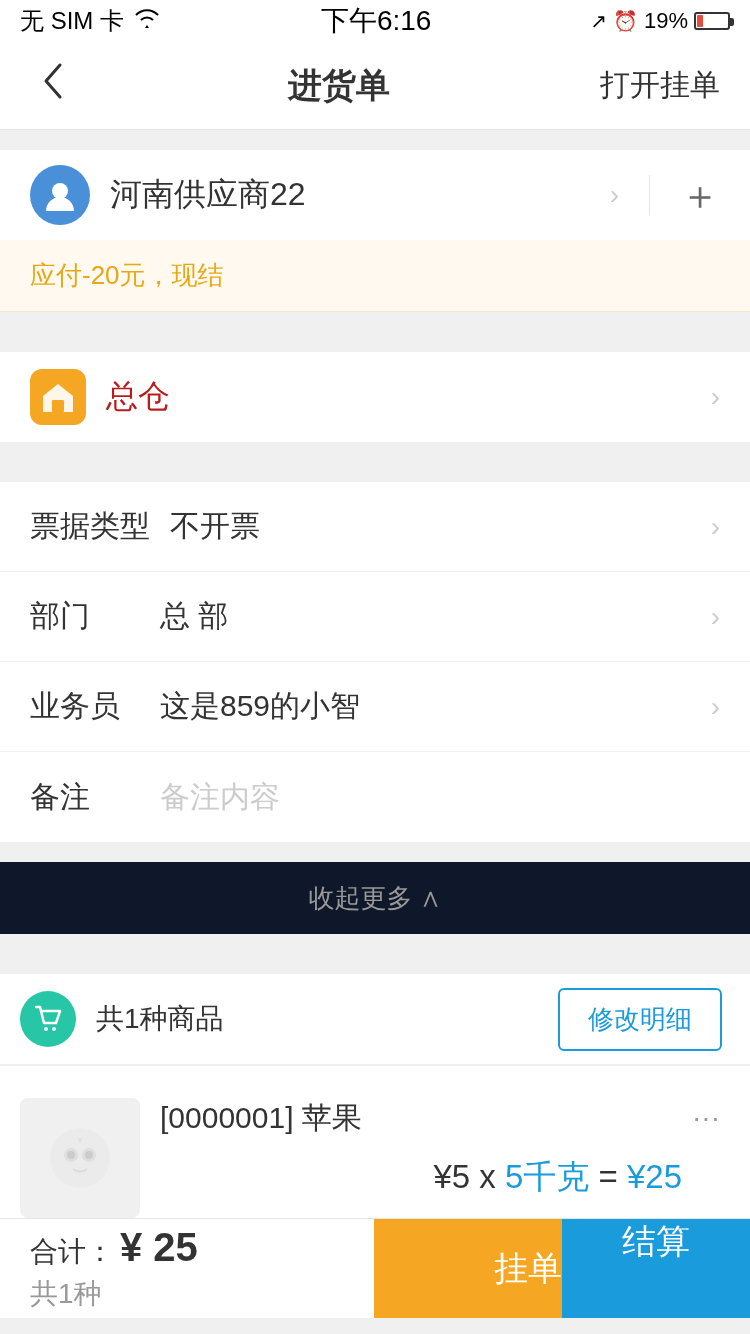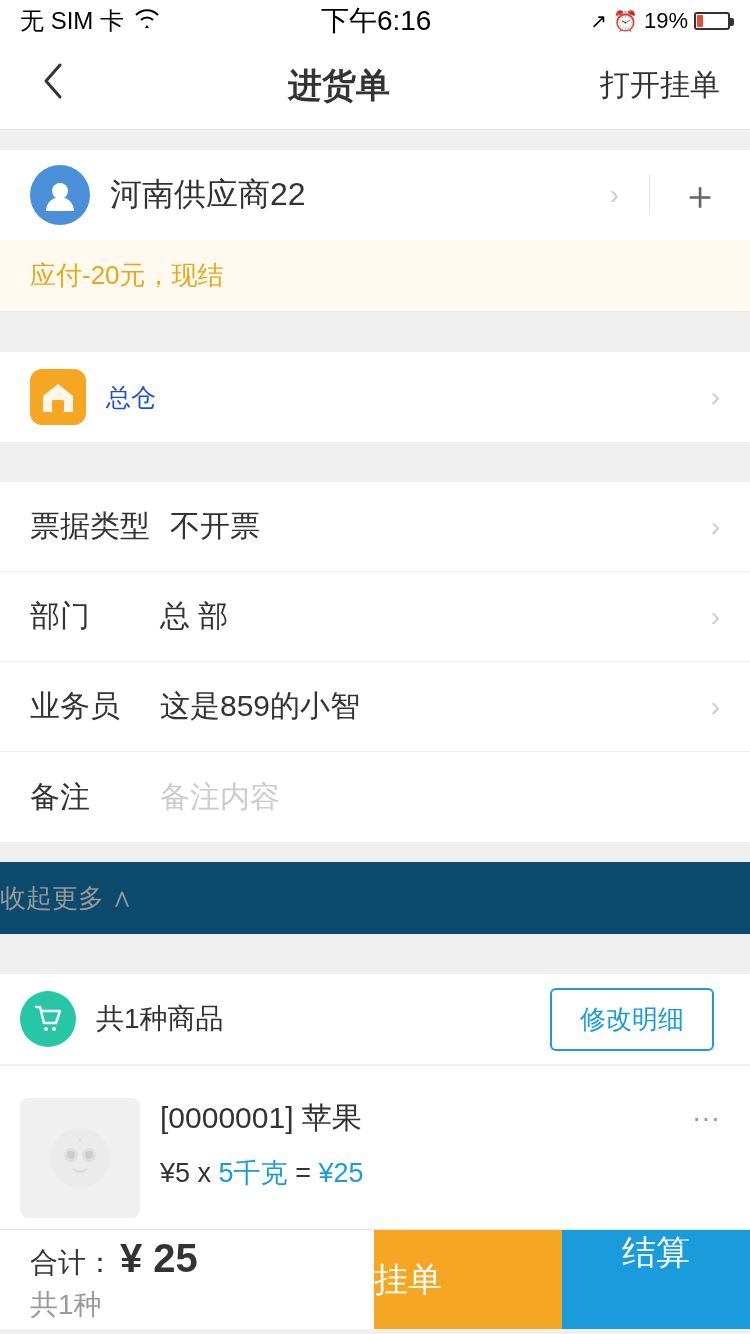--- a/index.html
+++ b/index.html
@@ -166,8 +166,8 @@
     .warehouse-icon svg { width: 34px; height: 34px; fill: #fff; }
     .warehouse-name {
       flex: 1;
-      font-size: 25px;
-      color: #1d4ed8;
+      font-size: 32px;
+      color: #b91c1c;
     }
     .chevron-right {
       font-size: 28px;

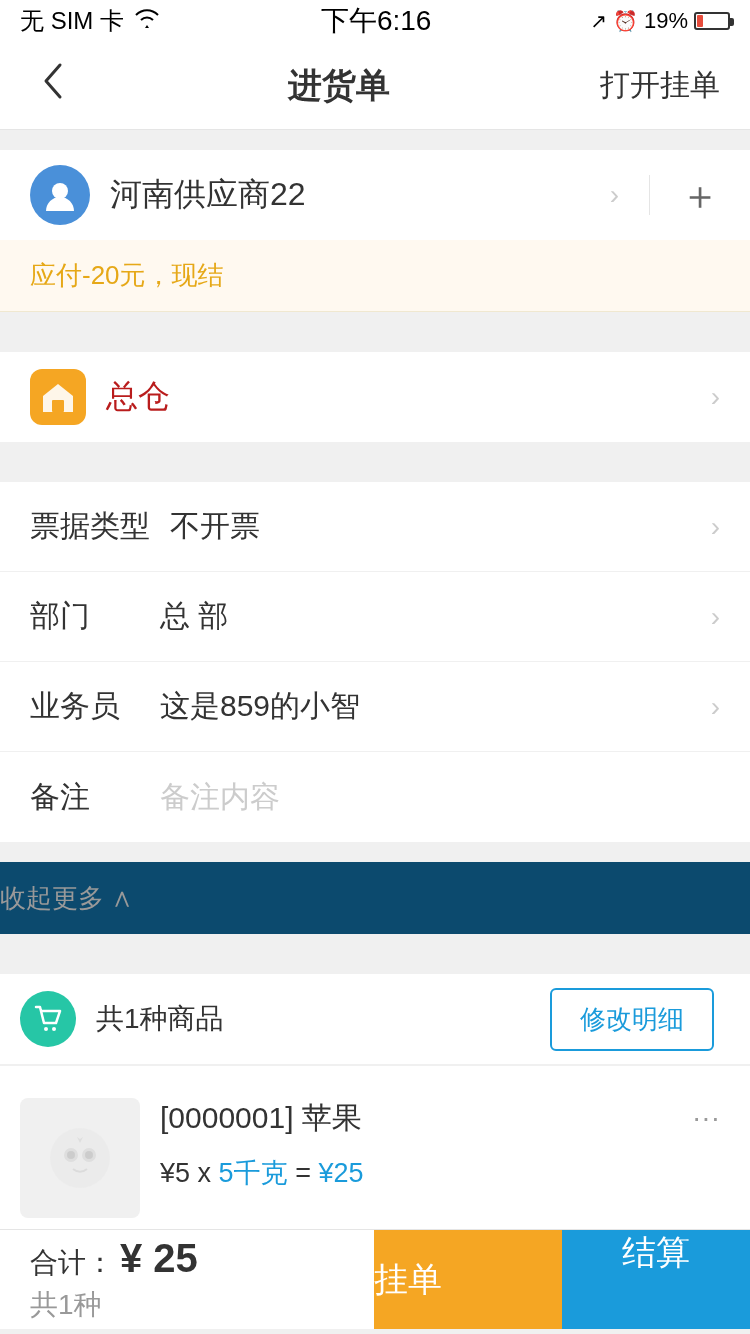--- a/index.html
+++ b/index.html
@@ -206,10 +206,10 @@
 
     
     .collapse-row {
-      background: #0c4a6e;
-      display: flex;
-      align-items: center;
-      justify-content: flex-start;
+      background: #0f172a;
+      display: flex;
+      align-items: center;
+      justify-content: center;
       height: 72px;
       font-size: 26px;
       color: #999;

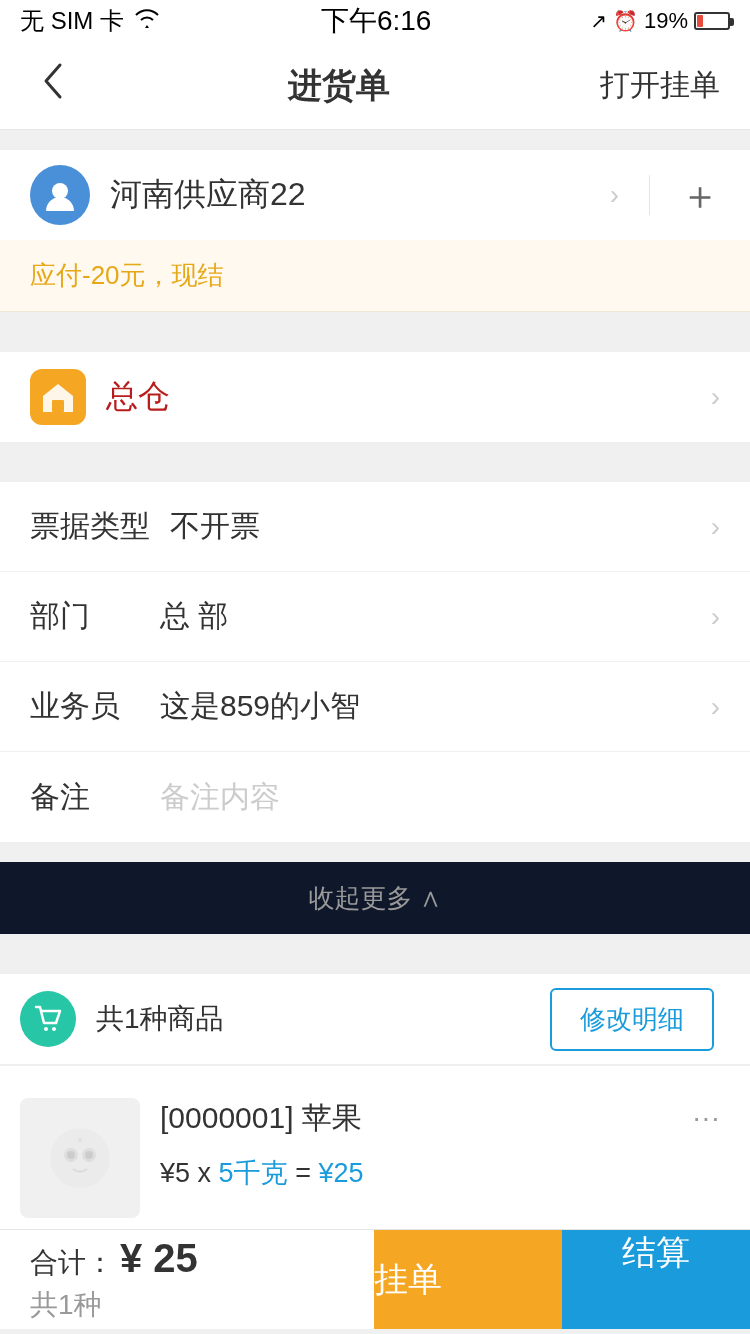--- a/index.html
+++ b/index.html
@@ -249,7 +249,7 @@
       font-size: 26px;
       padding: 12px 28px;
       border-radius: 6px;
-      margin-right: 16px;
+      margin-right: 8px;
       cursor: pointer;
     }
     .btn-select {

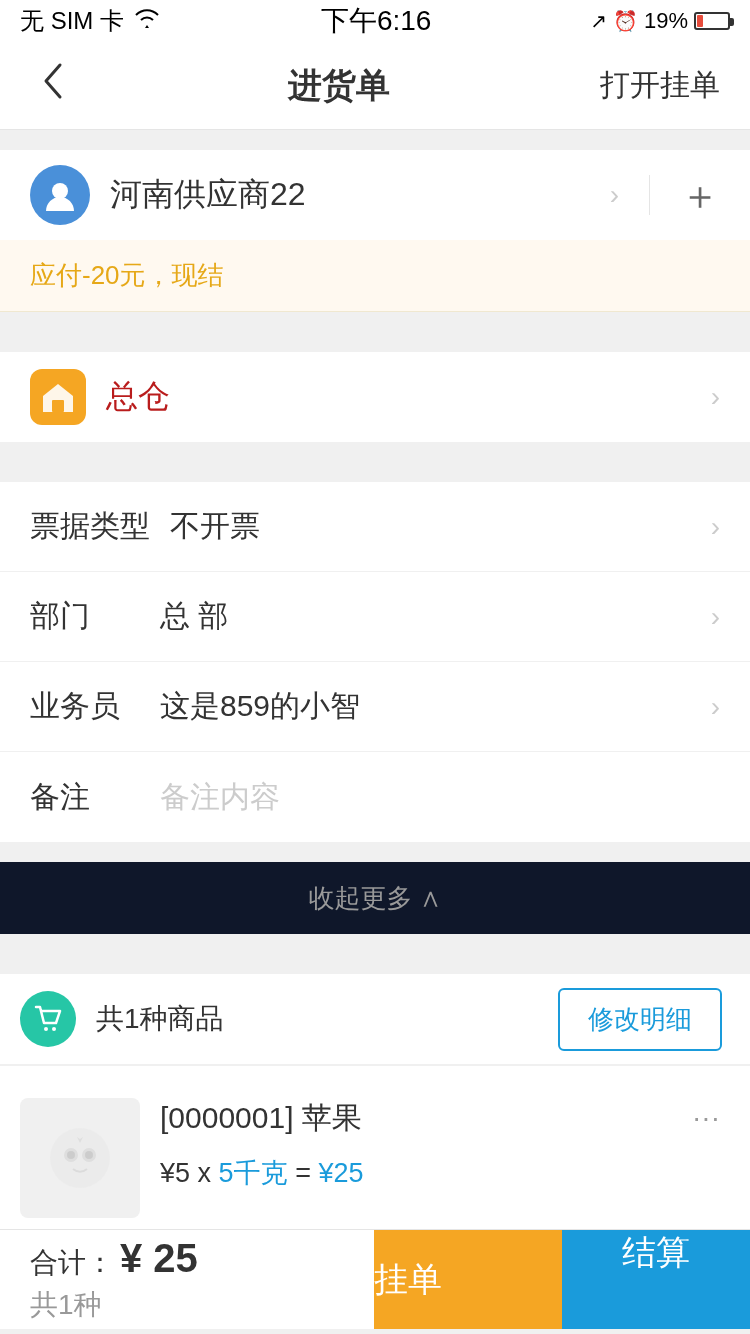--- a/index.html
+++ b/index.html
@@ -293,8 +293,9 @@
       margin-bottom: 16px;
     }
     .product-price {
-      font-size: 27px;
-      color: #333;
+      font-size: 33px;
+      color: #333;
+      text-align: right;
     }
     .product-price .highlight {
       color: #1a9bdb;

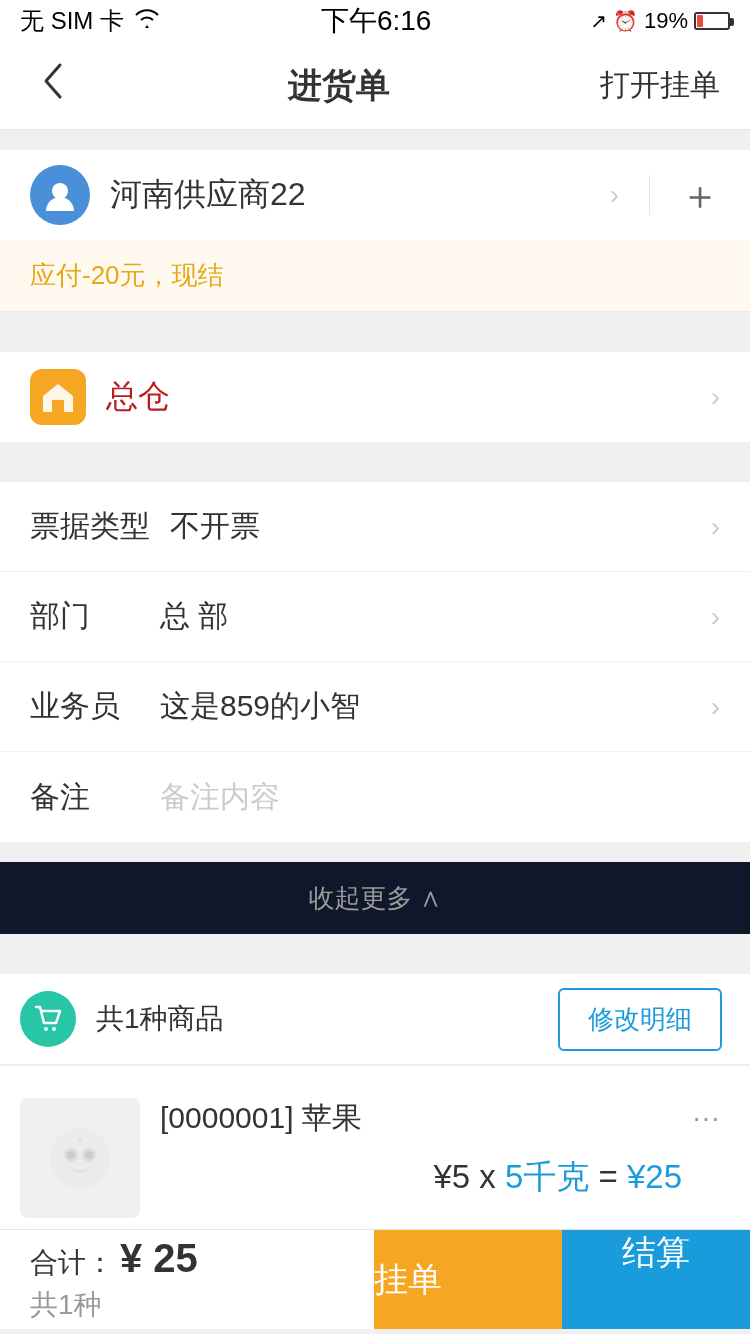--- a/index.html
+++ b/index.html
@@ -310,7 +310,7 @@
     
     .bottom-bar {
       position: fixed;
-      bottom: 5px;
+      bottom: 16px;
       left: 0;
       width: 750px;
       height: 100px;

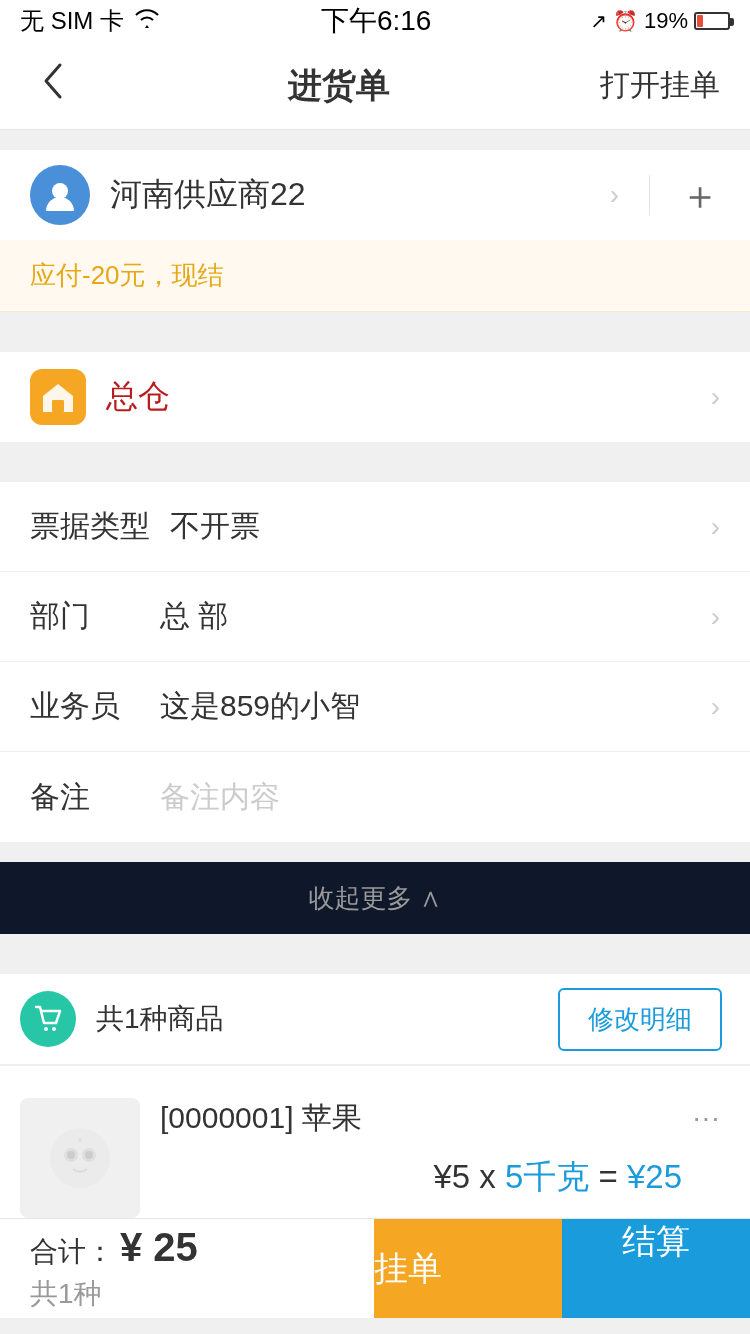--- a/index.html
+++ b/index.html
@@ -348,7 +348,7 @@
       font-size: 34px;
       display: flex;
       align-items: center;
-      justify-content: flex-start;
+      justify-content: flex-end;
       cursor: pointer;
     }
     .btn-checkout {

